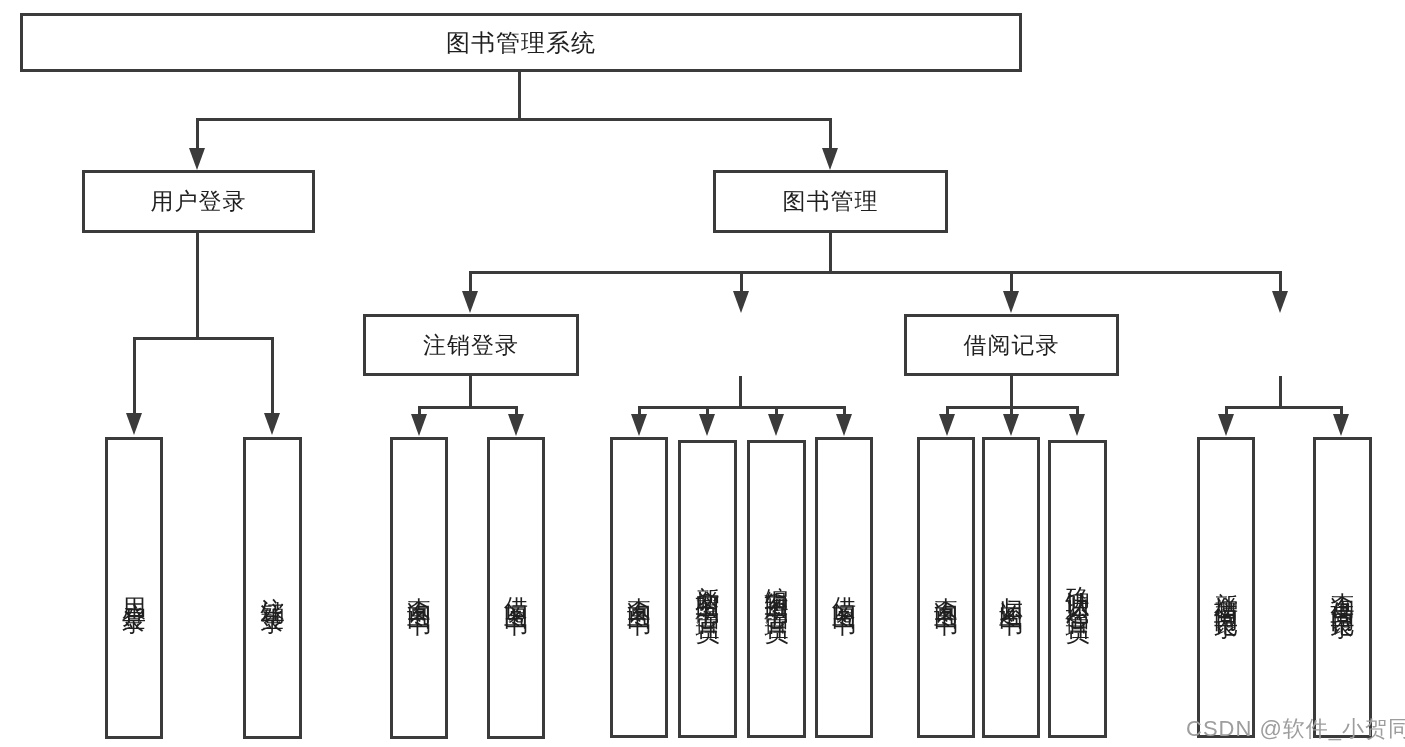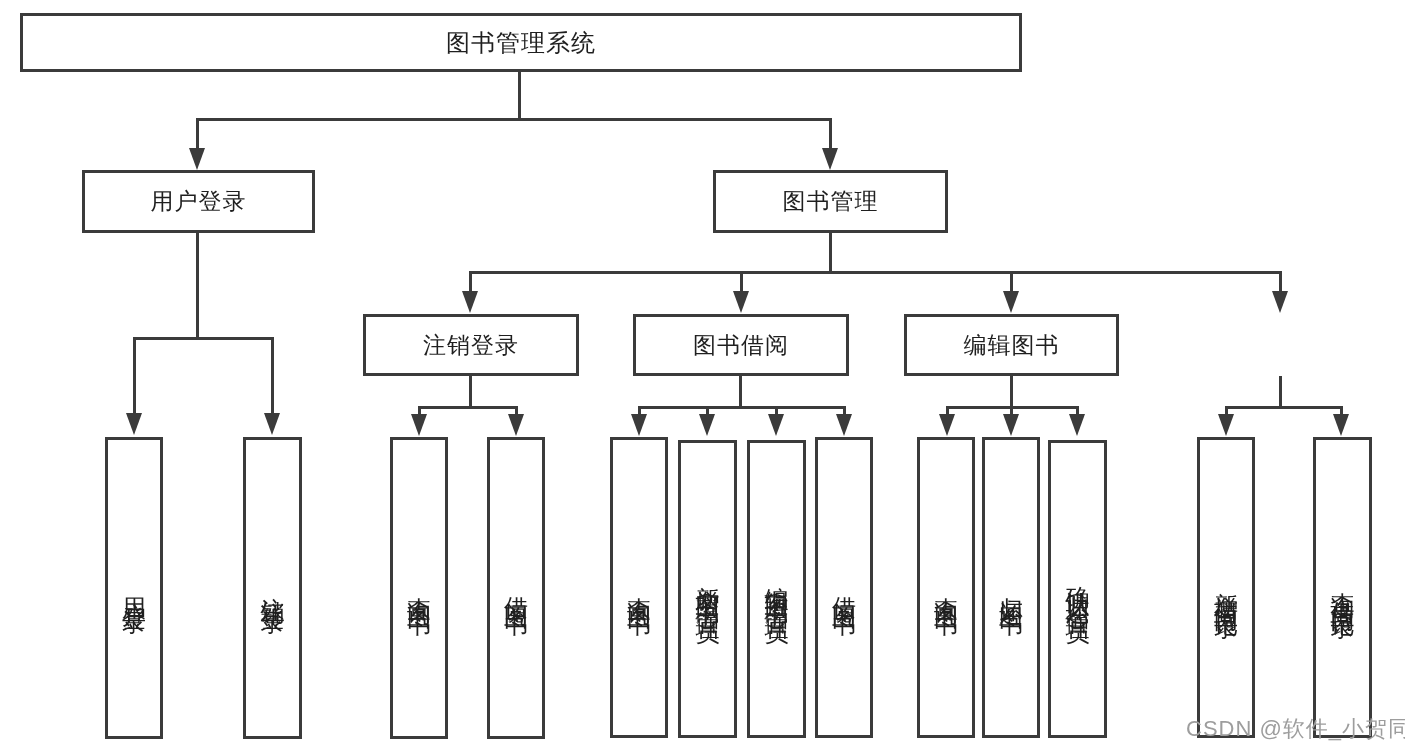--- a/index.html
+++ b/index.html
@@ -90,7 +90,6 @@
   <div class="arrow" style="left:1272px; top:291px;"></div>
 
   <div class="box hbox" style="left:363px; top:314px; width:216px; height:62px;">注销登录</div>
-  <div class="box hbox" style="left:633px; top:314px; width:216px; height:62px;">图书借阅</div>
   <div class="box hbox" style="left:904px; top:314px; width:215px; height:62px;">编辑图书</div>
 
   <div class="vl" style="left:469px; top:376px; height:30px;"></div>

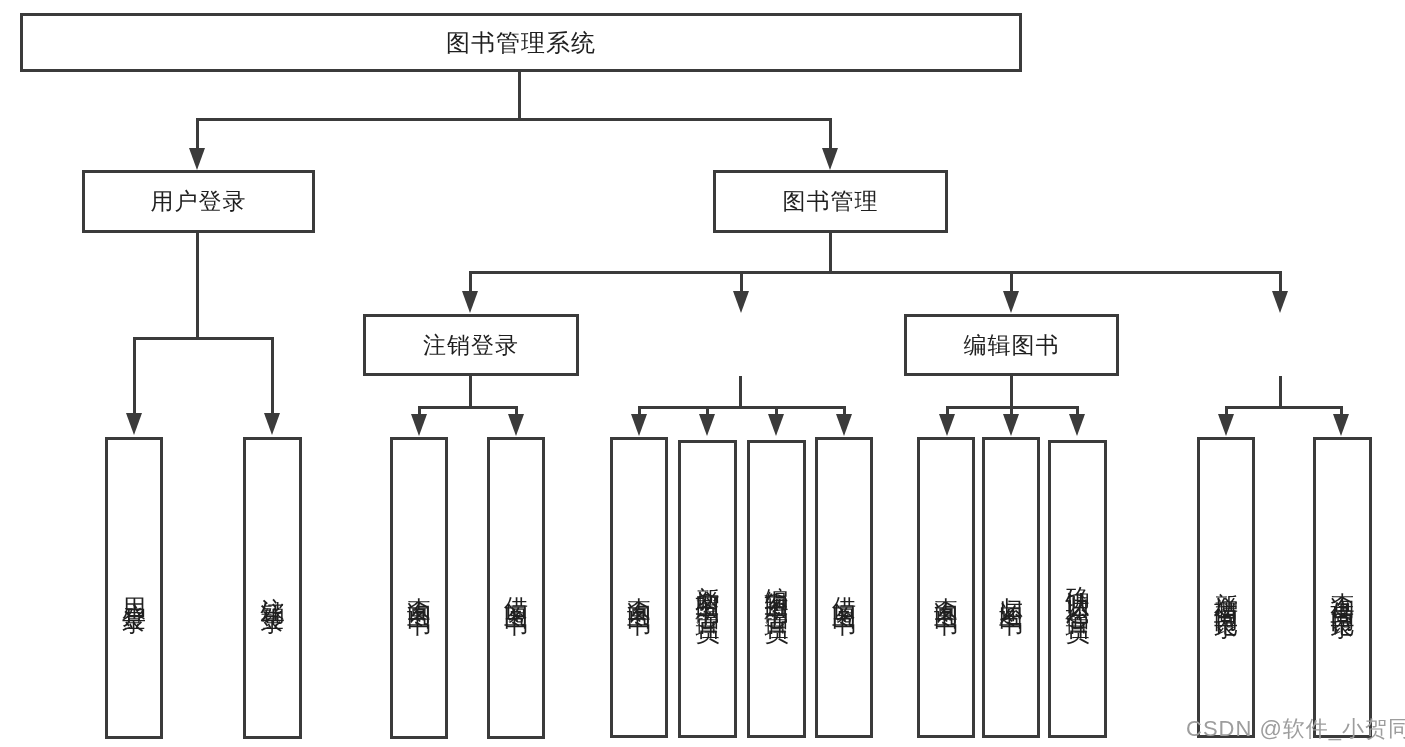--- a/index.html
+++ b/index.html
@@ -90,7 +90,7 @@
   <div class="arrow" style="left:1272px; top:291px;"></div>
 
   <div class="box hbox" style="left:363px; top:314px; width:216px; height:62px;">注销登录</div>
-  <div class="box hbox" style="left:904px; top:314px; width:215px; height:62px;">编辑图书</div>
+  <div class="box hbox" style="left:904px; top:314px; width:215px; height:62px;">借阅记录</div>
 
   <div class="vl" style="left:469px; top:376px; height:30px;"></div>
   <div class="hl" style="left:418px; top:406px; width:100px;"></div>

